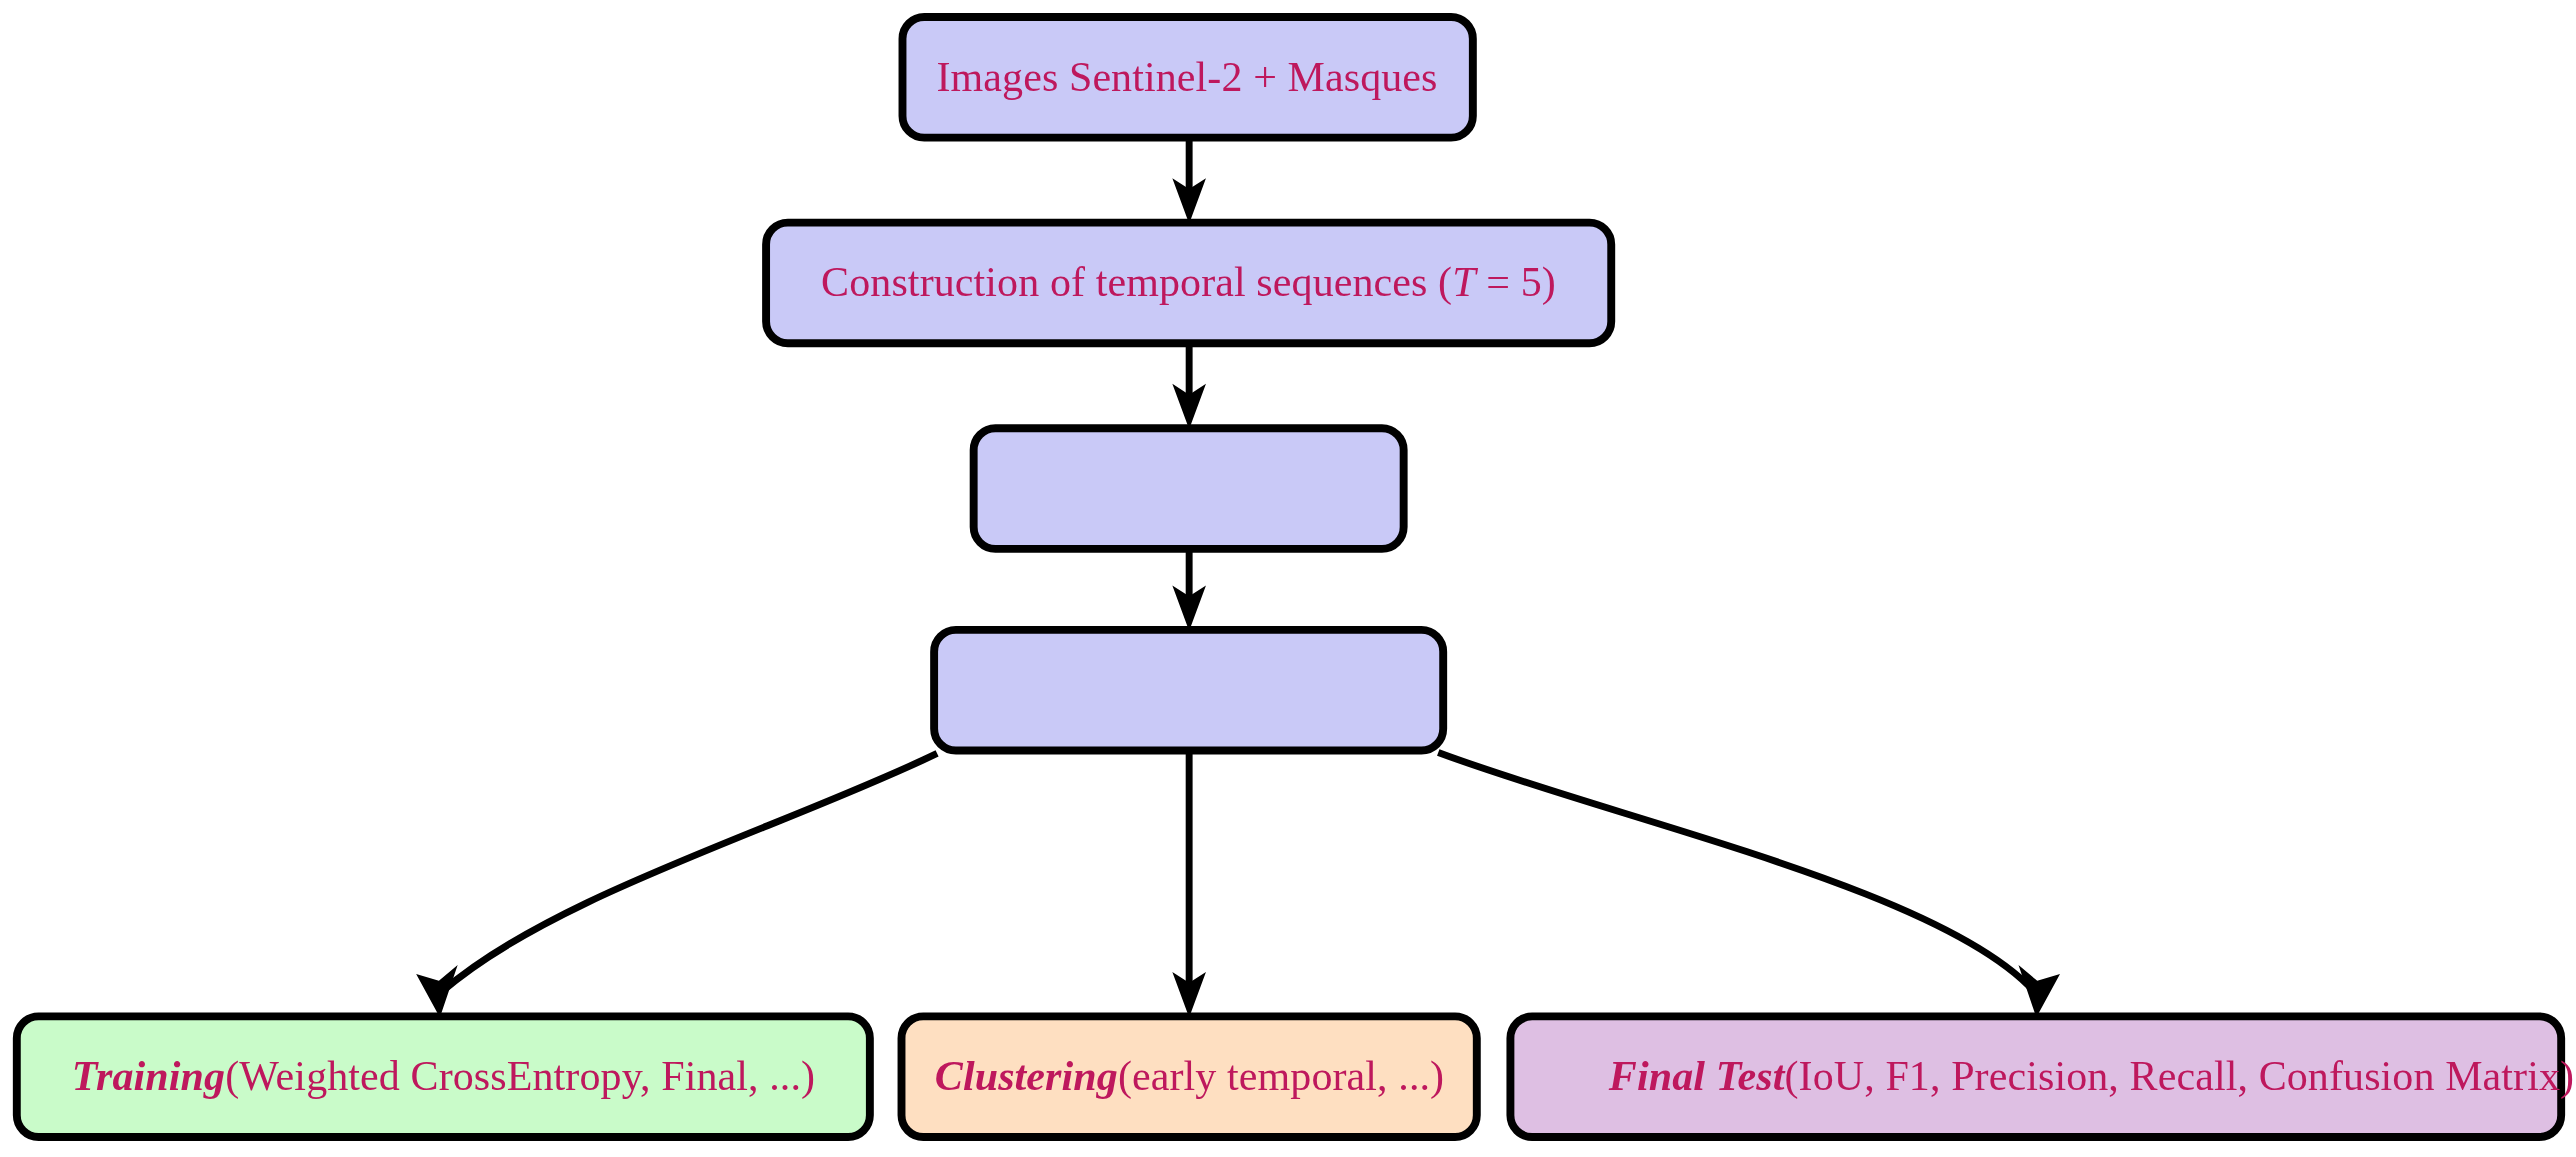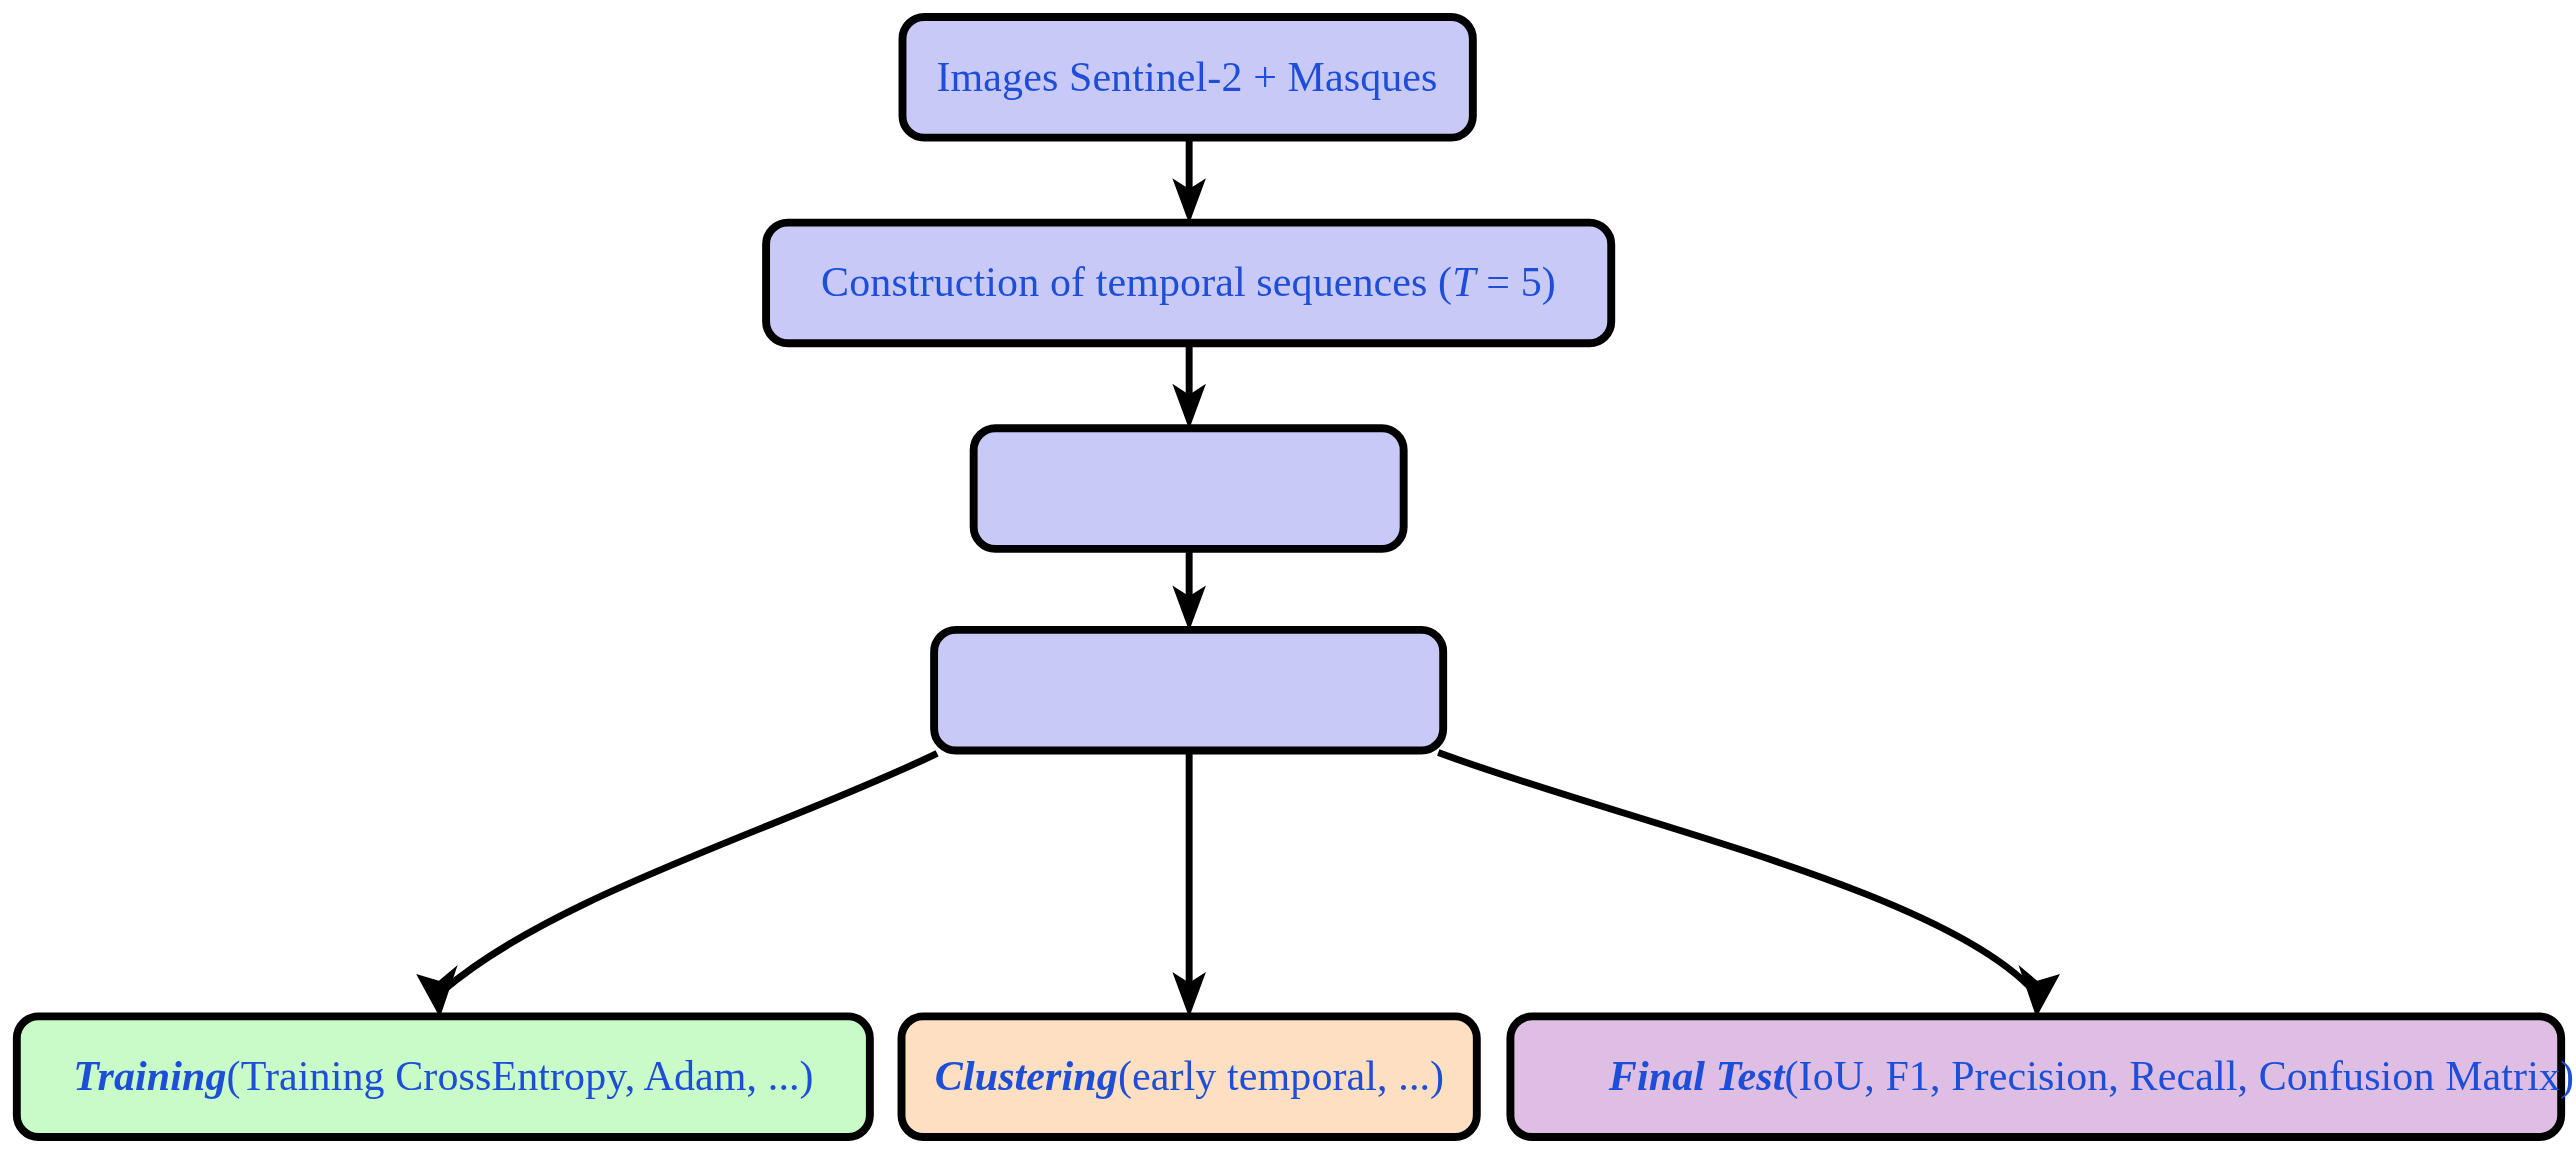--- a/index.html
+++ b/index.html
@@ -43,7 +43,7 @@
     align-items: center;
     justify-content: center;
     text-align: center;
-    color: #1d4ed8;
+    color: #be185d;
     line-height: 1.05;
     white-space: nowrap;
     pointer-events: none;

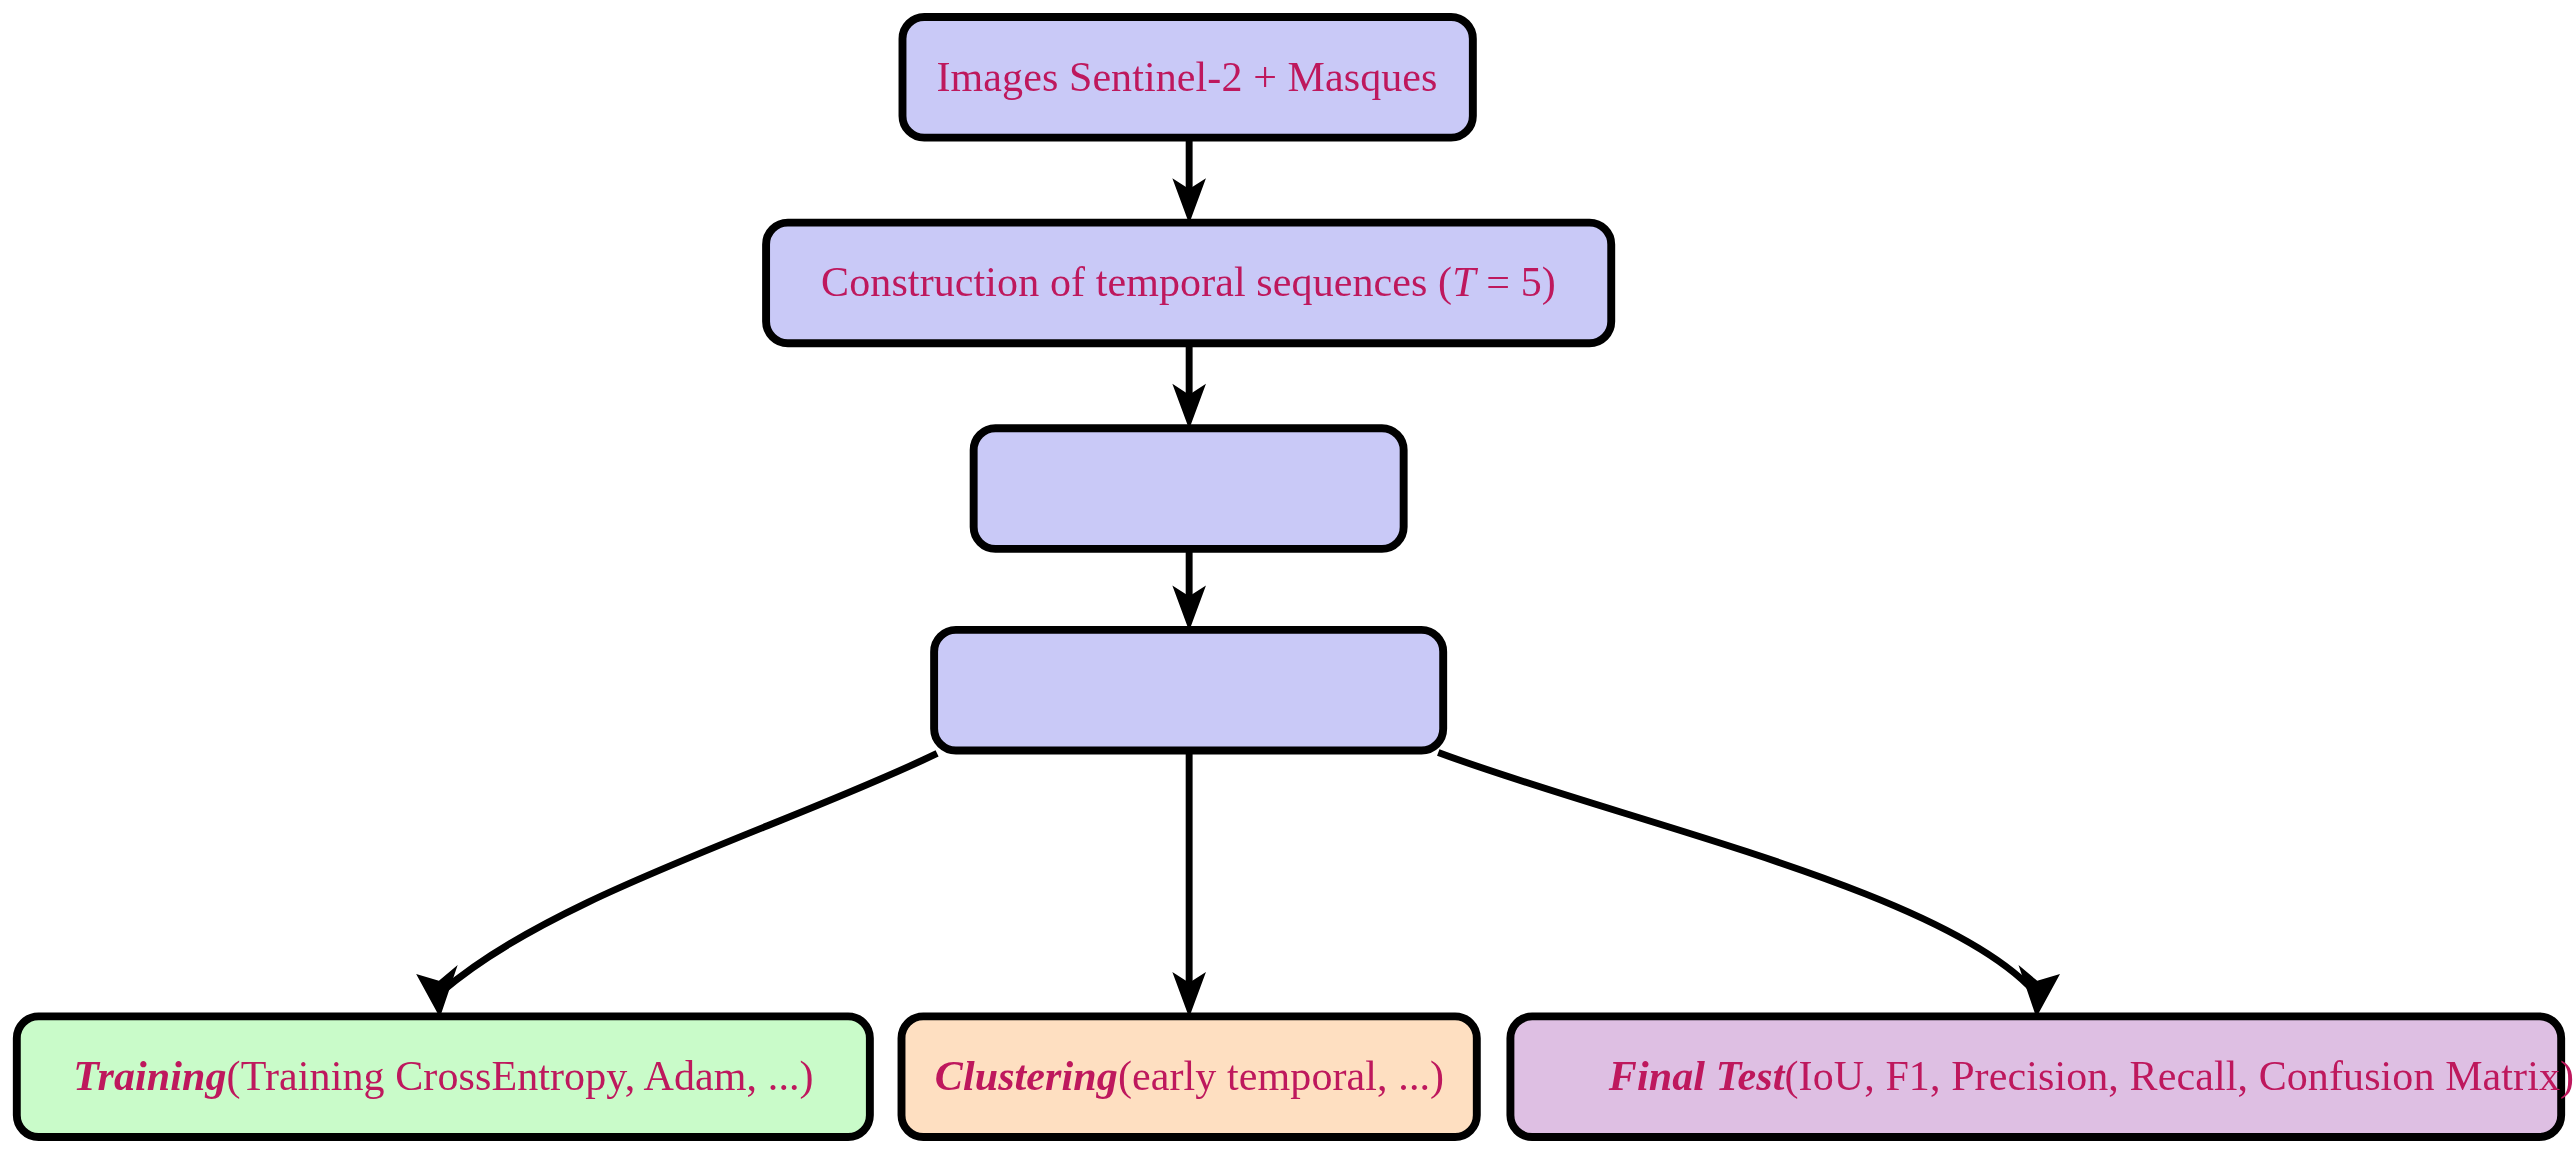--- a/index.html
+++ b/index.html
@@ -127,7 +127,7 @@
 
 
   <div class="node-label" style="left:17px; top:1016px; width:853px; height:121px;">
-    <span class="txt"><span class="strong">Training</span><span>(Training CrossEntropy, Adam, ...)</span></span>
+    <span class="txt"><span class="strong">Training</span><span>(Weighted CrossEntropy, Final, ...)</span></span>
   </div>
 
   <div class="node-label" style="left:902px; top:1016px; width:575px; height:121px;">

